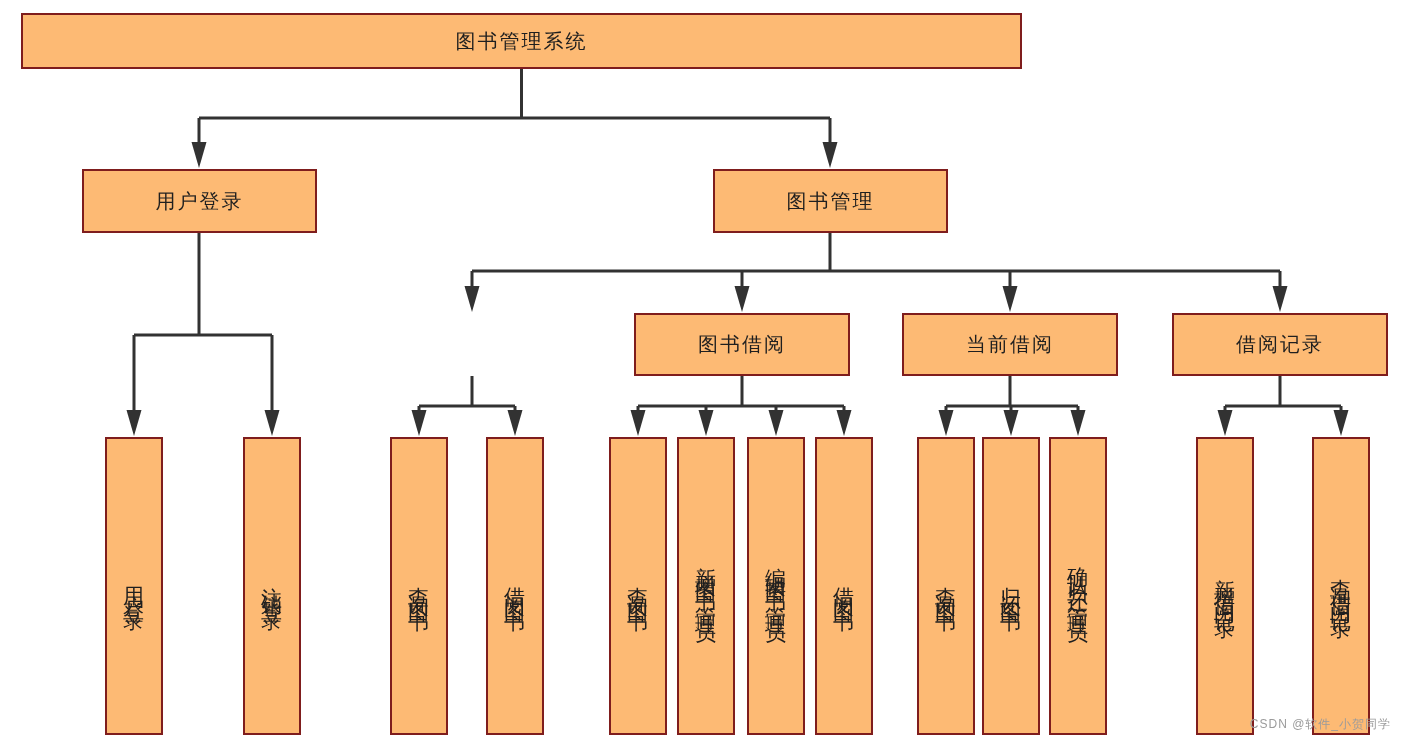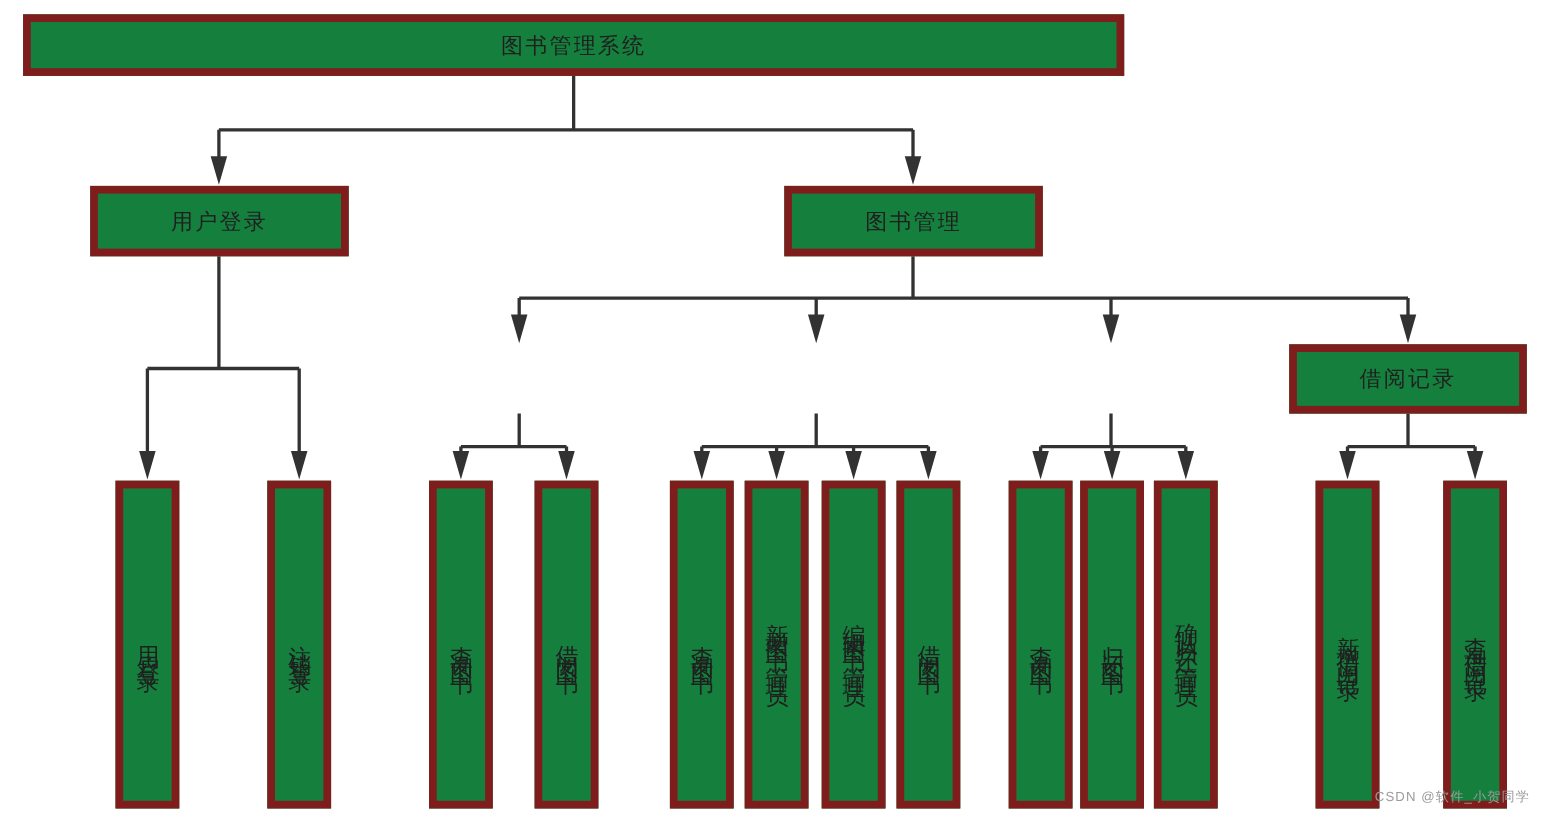--- a/index.html
+++ b/index.html
@@ -19,8 +19,8 @@
   .box {
     position: absolute;
     box-sizing: border-box;
-    border: 7px solid #7f1d1d;
-    background: #15803d;
+    border: 2px solid #7f1d1d;
+    background: #fdba74;
     display: flex;
     align-items: center;
     justify-content: center;

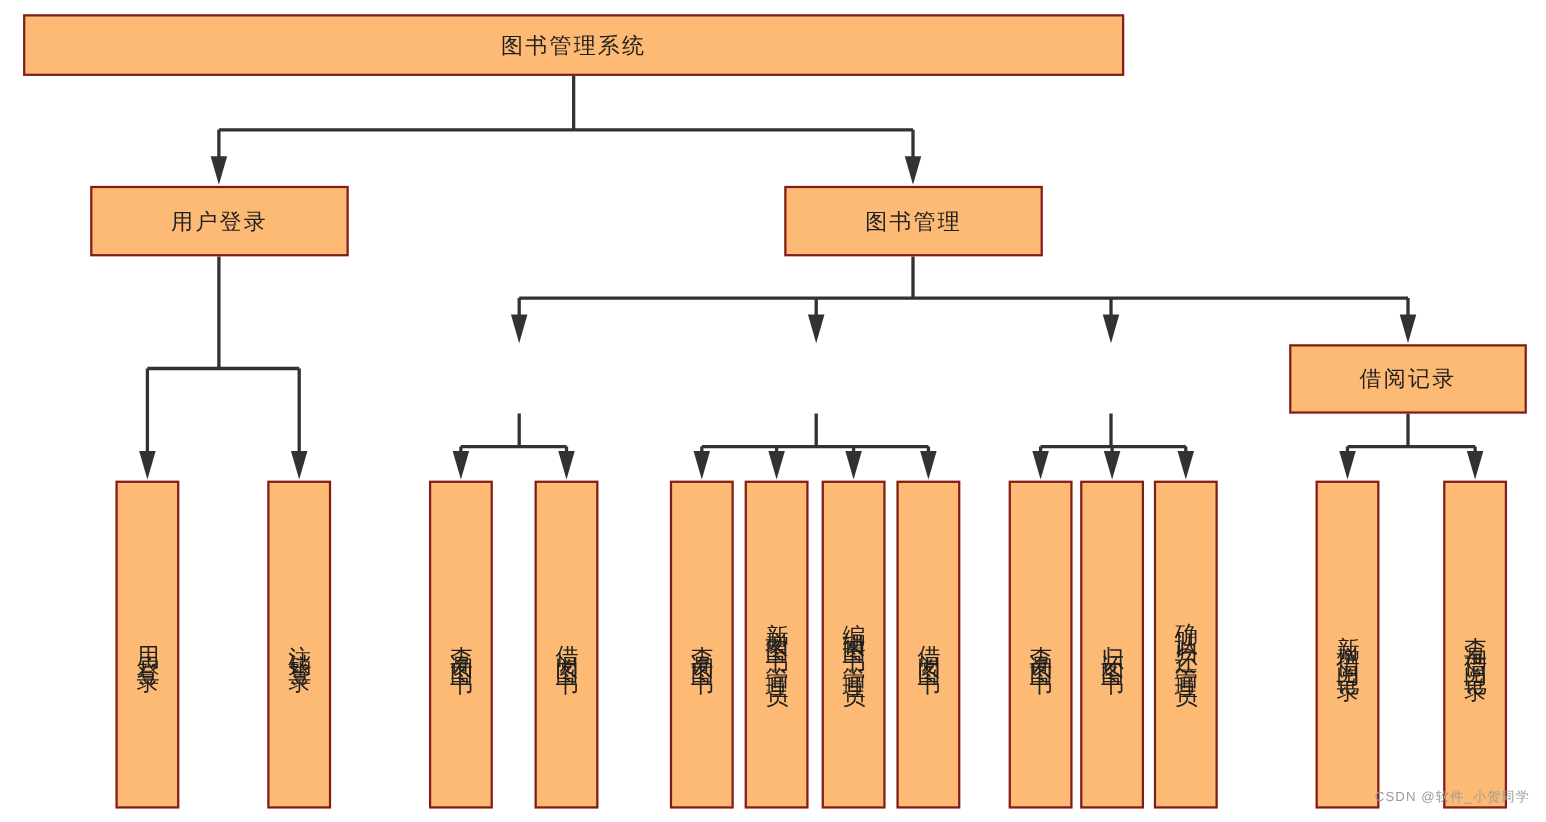--- a/index.html
+++ b/index.html
@@ -96,6 +96,7 @@
   <div class="box hbox" style="left:82px; top:169px; width:235px; height:64px;">用户登录</div>
   <div class="box hbox" style="left:713px; top:169px; width:235px; height:64px;">图书管理</div>
 
+  <div class="box hbox" style="left:634px; top:313px; width:216px; height:63px;">图书借阅</div>
   <div class="box hbox" style="left:1172px; top:313px; width:216px; height:63px;">借阅记录</div>
 
   <div class="box vbox" style="left:105px;">用户登录</div>

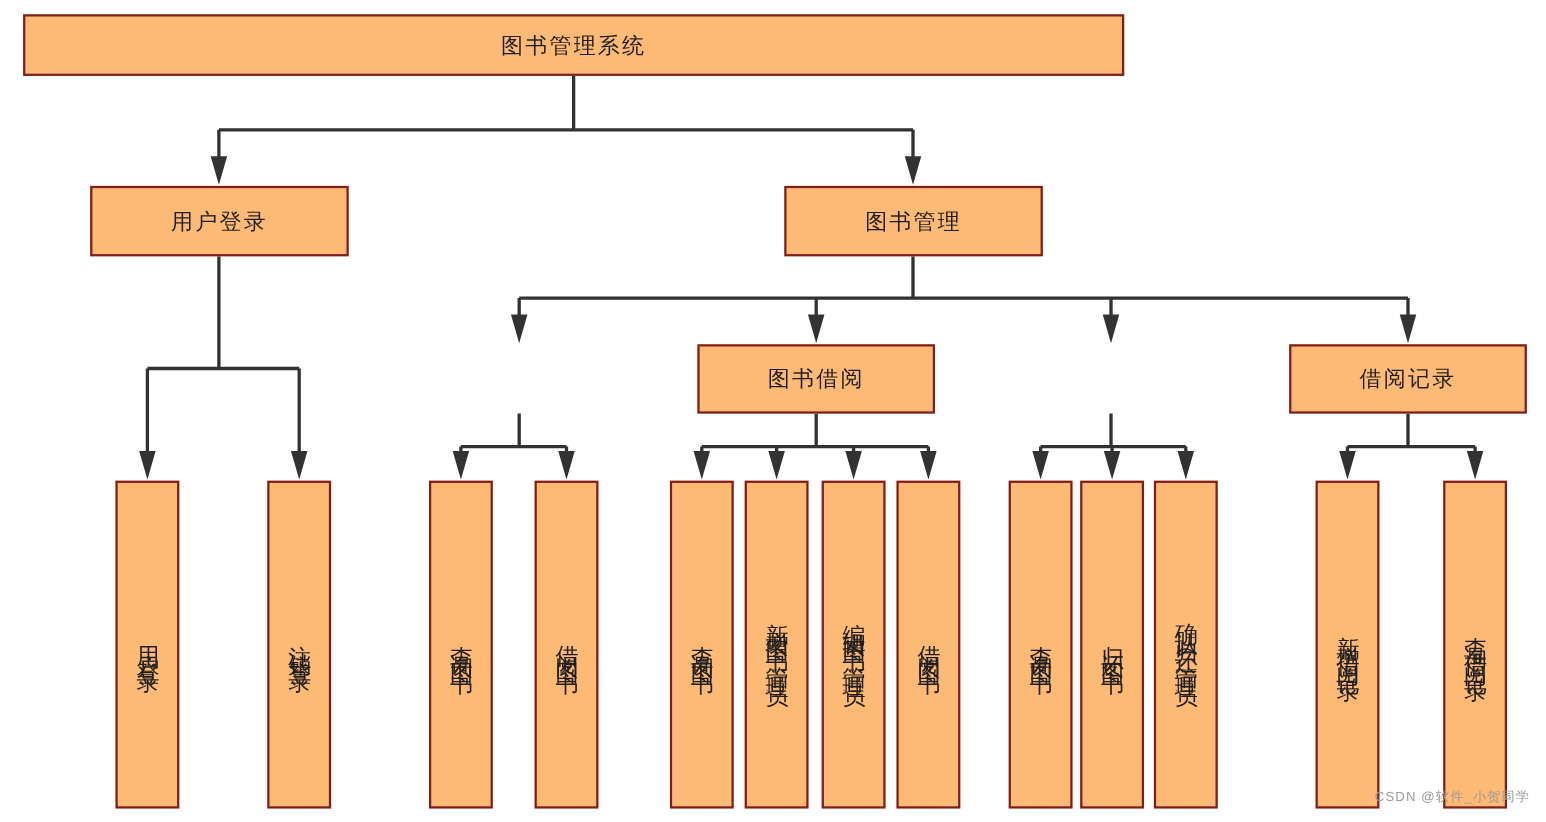--- a/index.html
+++ b/index.html
@@ -97,6 +97,7 @@
   <div class="box hbox" style="left:713px; top:169px; width:235px; height:64px;">图书管理</div>
 
   <div class="box hbox" style="left:634px; top:313px; width:216px; height:63px;">图书借阅</div>
+  <div class="box hbox" style="left:902px; top:313px; width:216px; height:63px;">当前借阅</div>
   <div class="box hbox" style="left:1172px; top:313px; width:216px; height:63px;">借阅记录</div>
 
   <div class="box vbox" style="left:105px;">用户登录</div>

